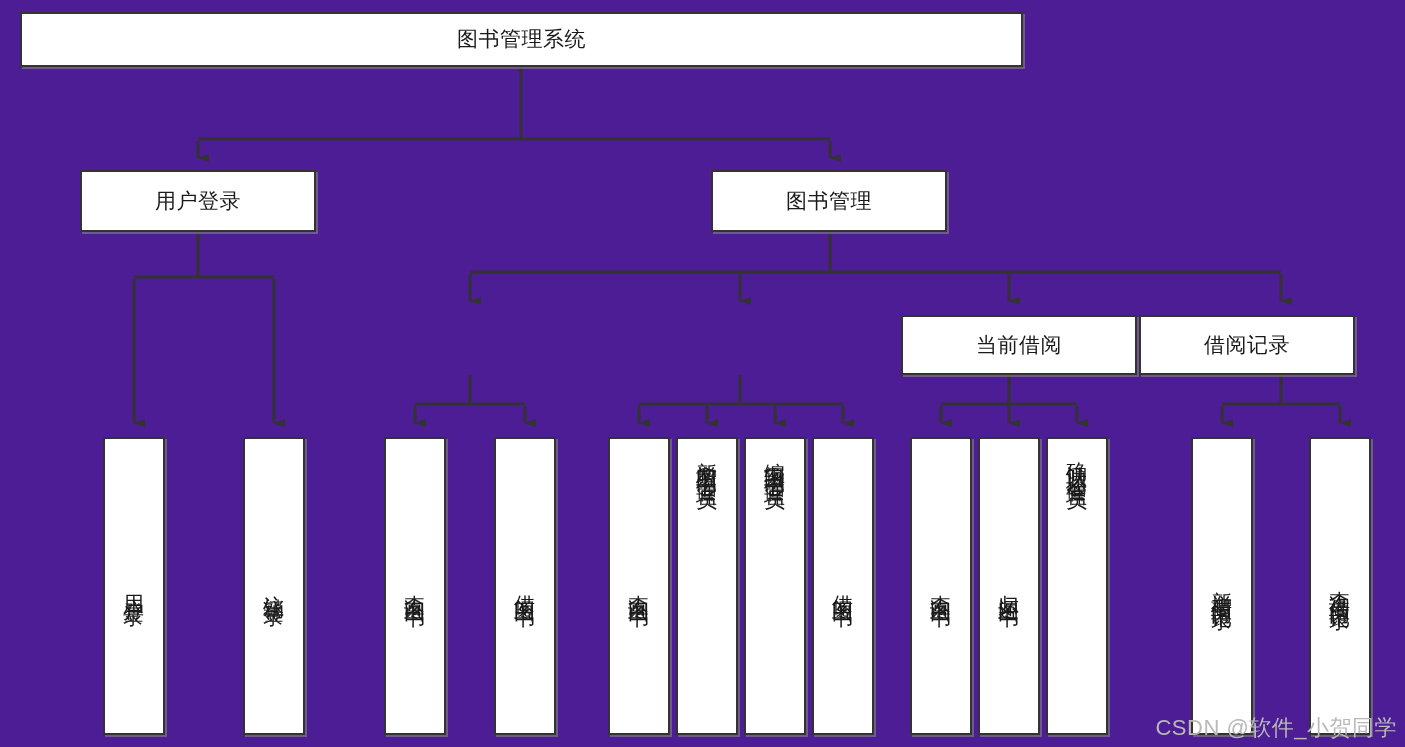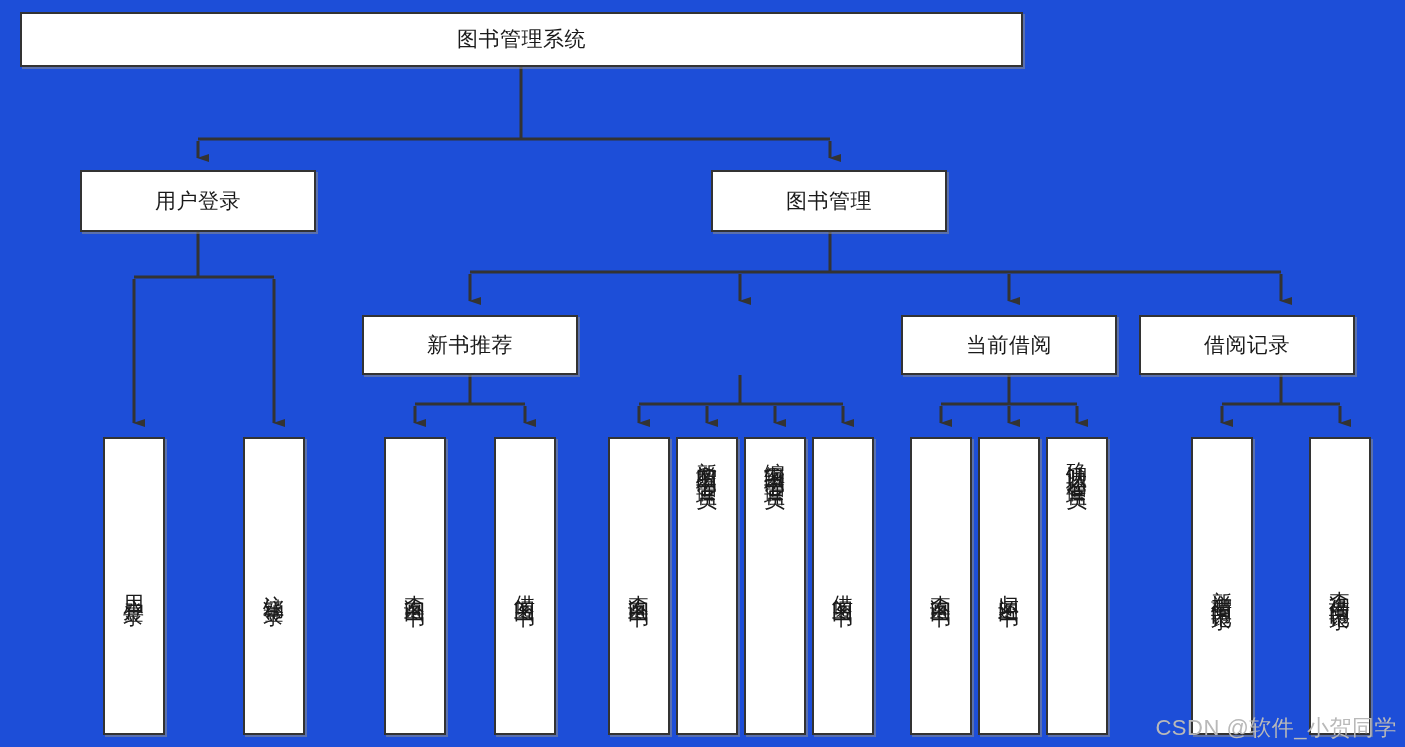--- a/index.html
+++ b/index.html
@@ -15,7 +15,7 @@
     position: relative;
     width: 1405px;
     height: 747px;
-    background: #1d4ed8;
+    background: #4c1d95;
     overflow: hidden;
   }
   

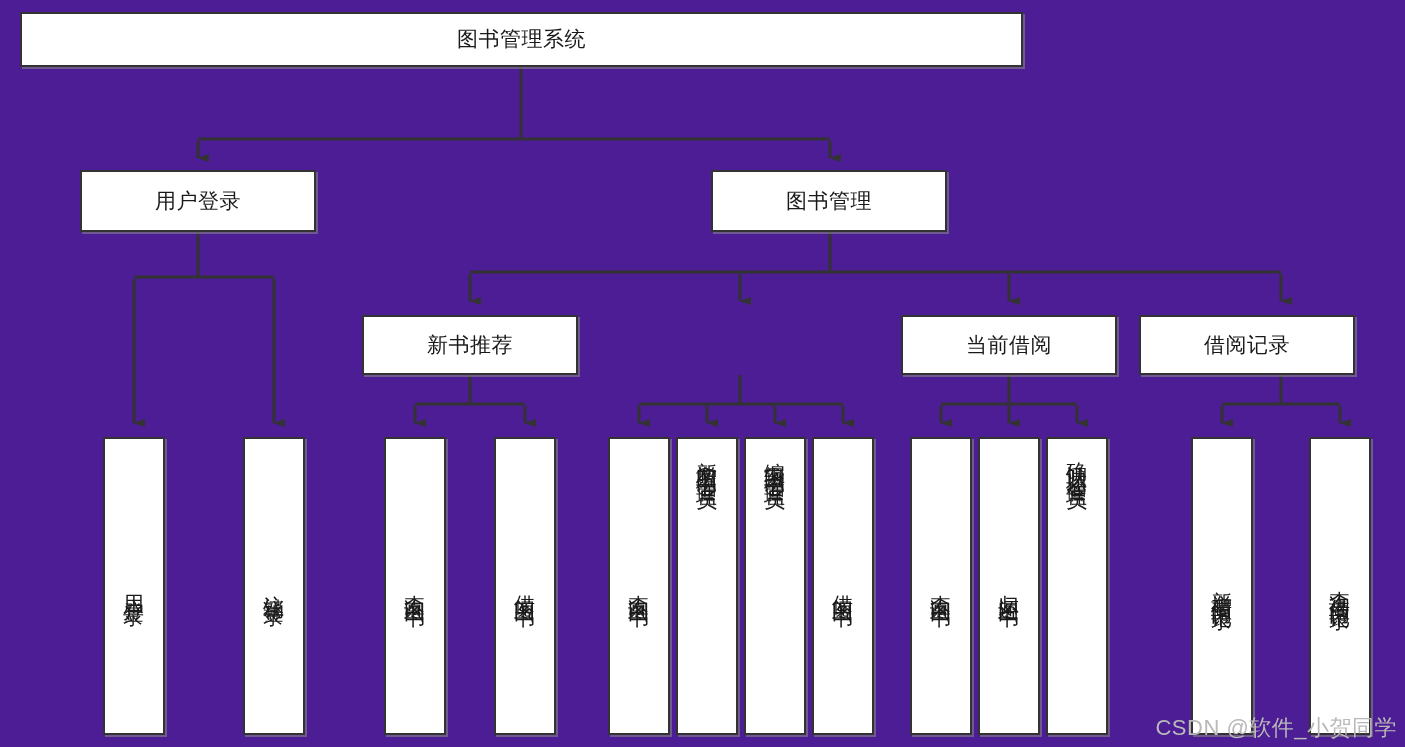--- a/index.html
+++ b/index.html
@@ -142,9 +142,6 @@
     <span class="node-label">图书管理</span>
   </div>
 
-  <div class="node shadowed" style="left:362px; top:315px; width:216px; height:60px;">
-    <span class="node-label">新书推荐</span>
-  </div>
 
 
   <div class="node shadowed" style="left:901px; top:315px; width:216px; height:60px;">

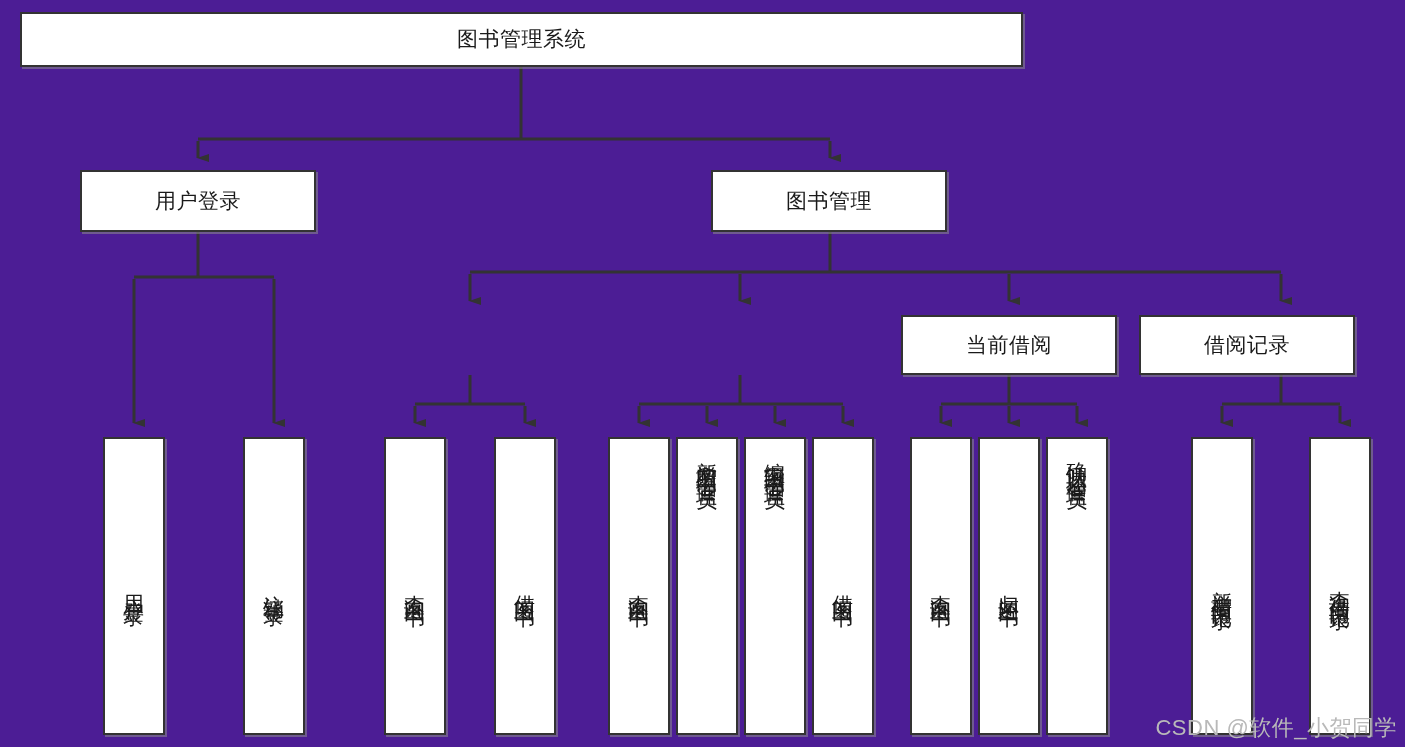--- a/index.html
+++ b/index.html
@@ -144,7 +144,7 @@
 
 
 
-  <div class="node shadowed" style="left:901px; top:315px; width:216px; height:60px;">
+  <div class="node shadowed" style="left:901px; top:315px; width:236px; height:60px;">
     <span class="node-label">当前借阅</span>
   </div>
 

